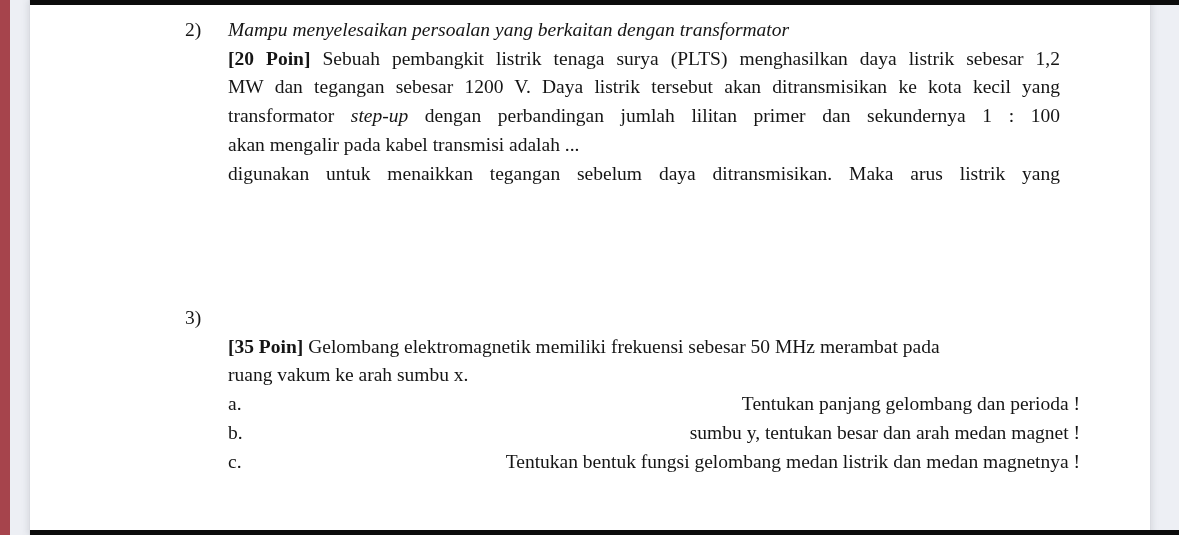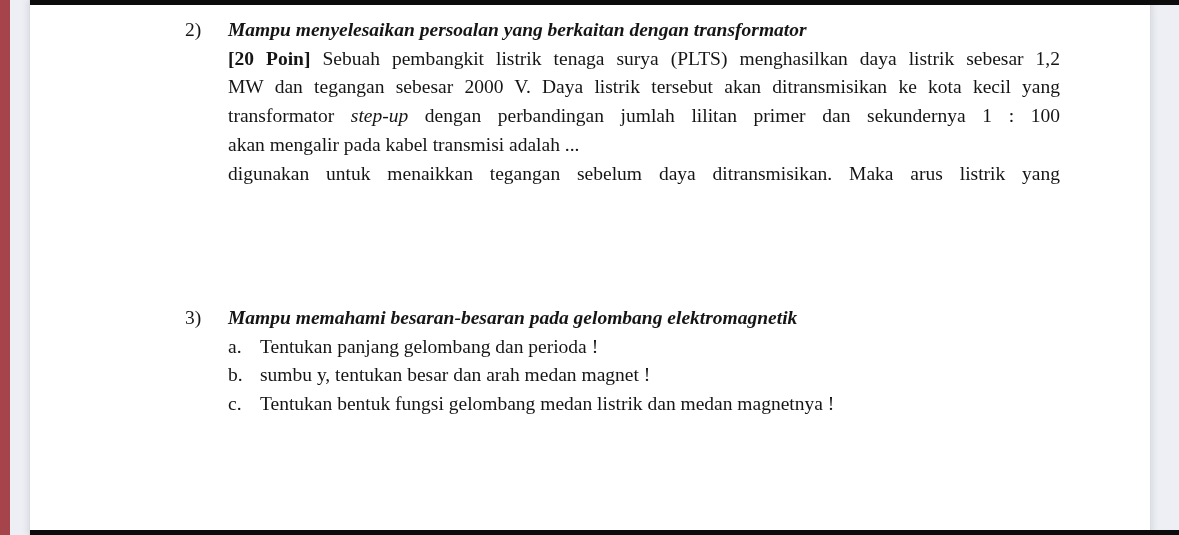--- a/index.html
+++ b/index.html
@@ -33,7 +33,7 @@
   .q3{top:304px;}
   .q-head{display:flex;}
   .q-num{flex:0 0 43px;}
-  .q-title{font-weight:bold;font-style:italic;white-space:nowrap;}
+  .q-title{font-weight:normal;font-style:italic;white-space:nowrap;}
   .q-body{margin-left:43px;width:832px;}
   .line{min-height:28.7px;}
   .line.just{text-align:justify;text-align-last:justify;}

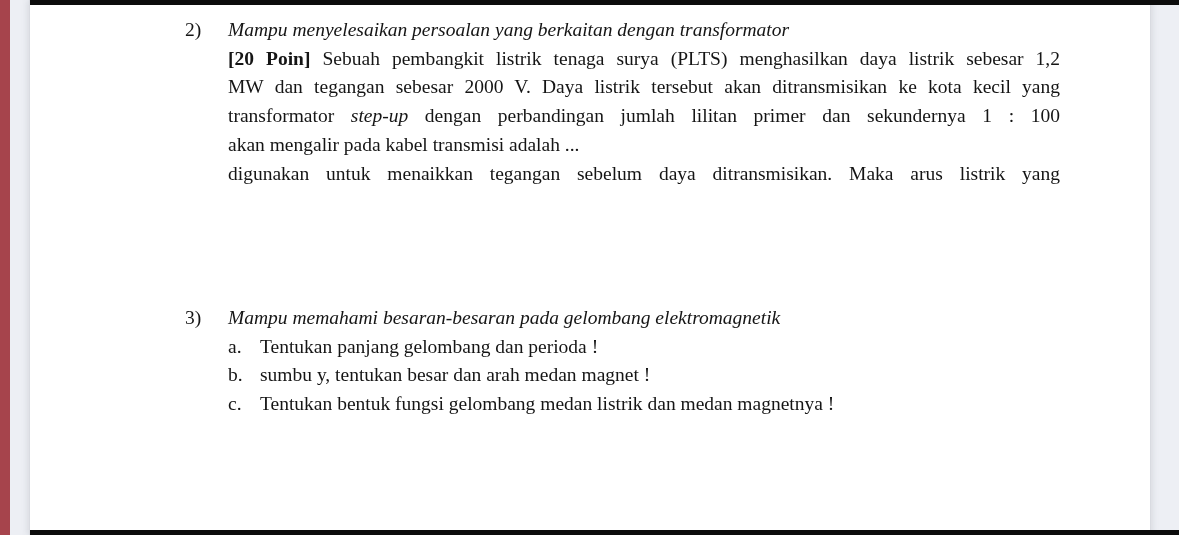--- a/index.html
+++ b/index.html
@@ -63,7 +63,7 @@
       </div>
       <div class="q-body">
         <div class="line just"><b class="pts">[20 Poin]</b><span> Sebuah pembangkit listrik tenaga surya (PLTS) menghasilkan daya listrik sebesar 1,2</span></div>
-        <div class="line just">MW dan tegangan sebesar 2000 V. Daya listrik tersebut akan ditransmisikan ke kota kecil yang</div>
+        <div class="line just">MW dan tegangan sebesar 1200 V. Daya listrik tersebut akan ditransmisikan ke kota kecil yang</div>
         <div class="line just"><span>transformator </span><i class="emp">step-up</i><span> dengan perbandingan jumlah lilitan primer dan sekundernya 1 : 100</span></div>
         <div class="line left">akan mengalir pada kabel transmisi adalah ...</div>
         <div class="line just">digunakan untuk menaikkan tegangan sebelum daya ditransmisikan. Maka arus listrik yang</div>

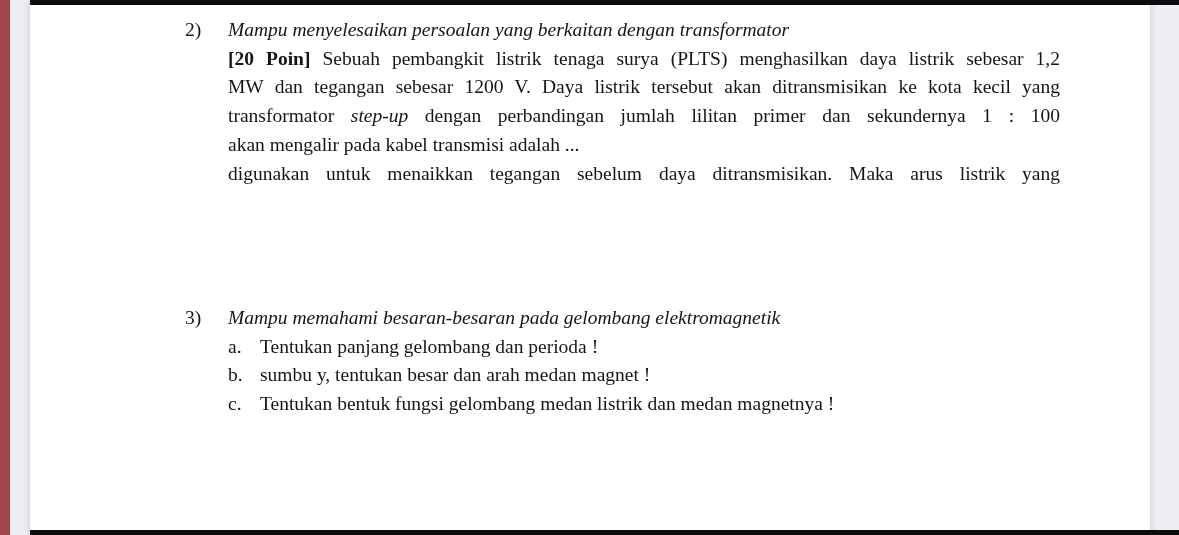--- a/index.html
+++ b/index.html
@@ -73,7 +73,6 @@
     <section class="question q3">
       <div class="q-head">
         <span class="q-num">3)</span>
-        <span class="q-title">Mampu memahami besaran-besaran pada gelombang elektromagnetik</span>
       </div>
       <div class="sub">
         <span class="sub-label">a.</span>

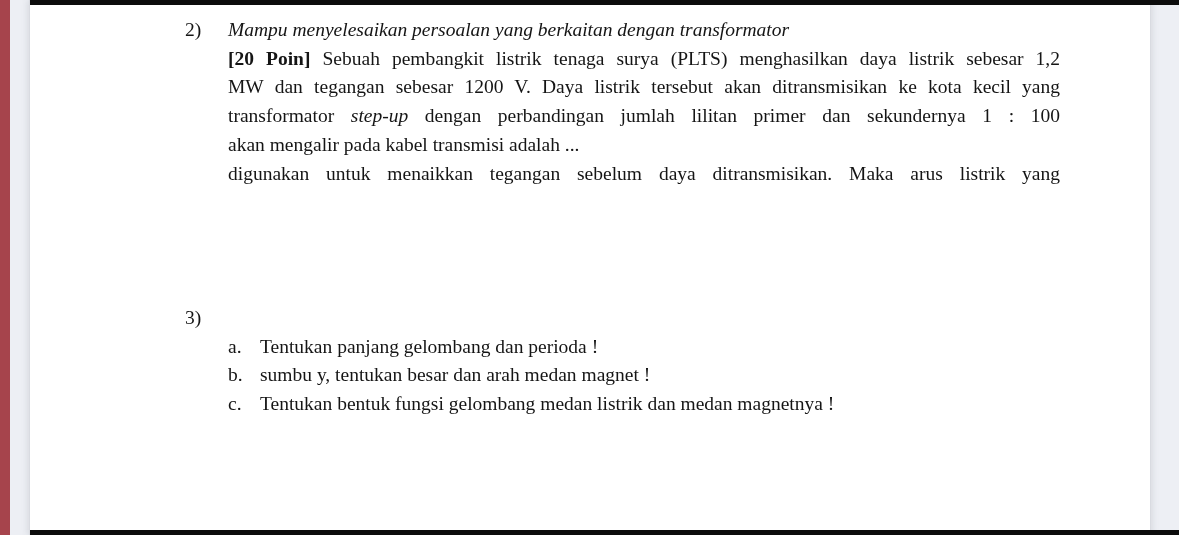--- a/index.html
+++ b/index.html
@@ -74,6 +74,10 @@
       <div class="q-head">
         <span class="q-num">3)</span>
       </div>
+      <div class="q-body">
+        <div class="line left"><b class="pts">[35 Poin]</b><span> Gelombang elektromagnetik memiliki frekuensi sebesar 50 MHz merambat pada</span></div>
+        <div class="line left">ruang vakum ke arah sumbu x.</div>
+      </div>
       <div class="sub">
         <span class="sub-label">a.</span>
         <div class="sub-text">

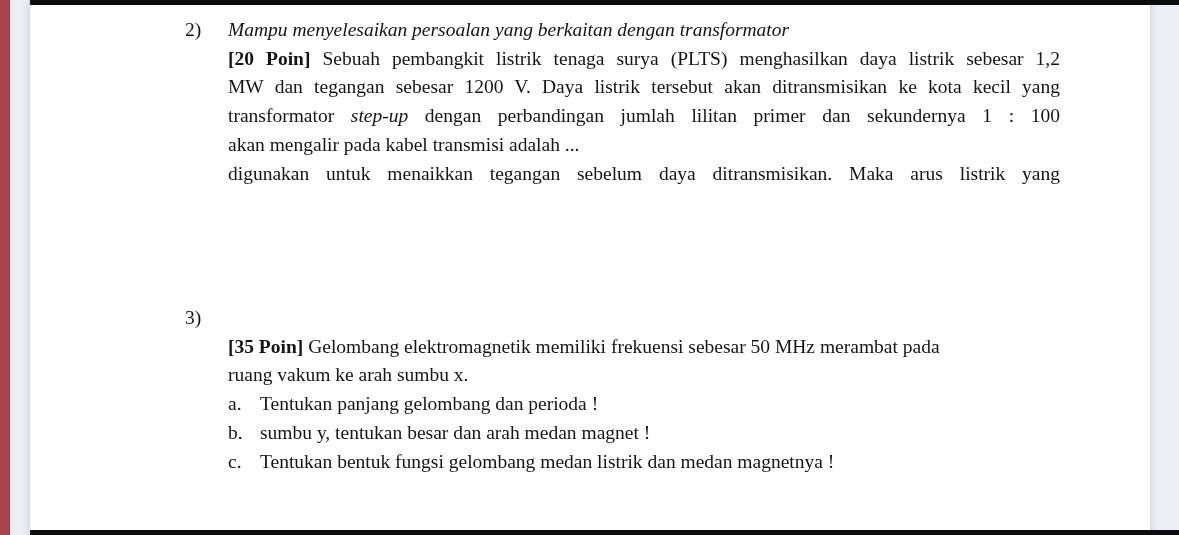--- a/index.html
+++ b/index.html
@@ -42,7 +42,7 @@
   i.emp{font-style:italic;}
   .sub{display:flex;margin-left:43px;}
   .sub-label{flex:0 0 32px;}
-  .sub-text{width:820px;}
+  .sub-text{width:820px;text-align:right;}
   .sub-text .line{white-space:nowrap;}
 </style>
 </head>

